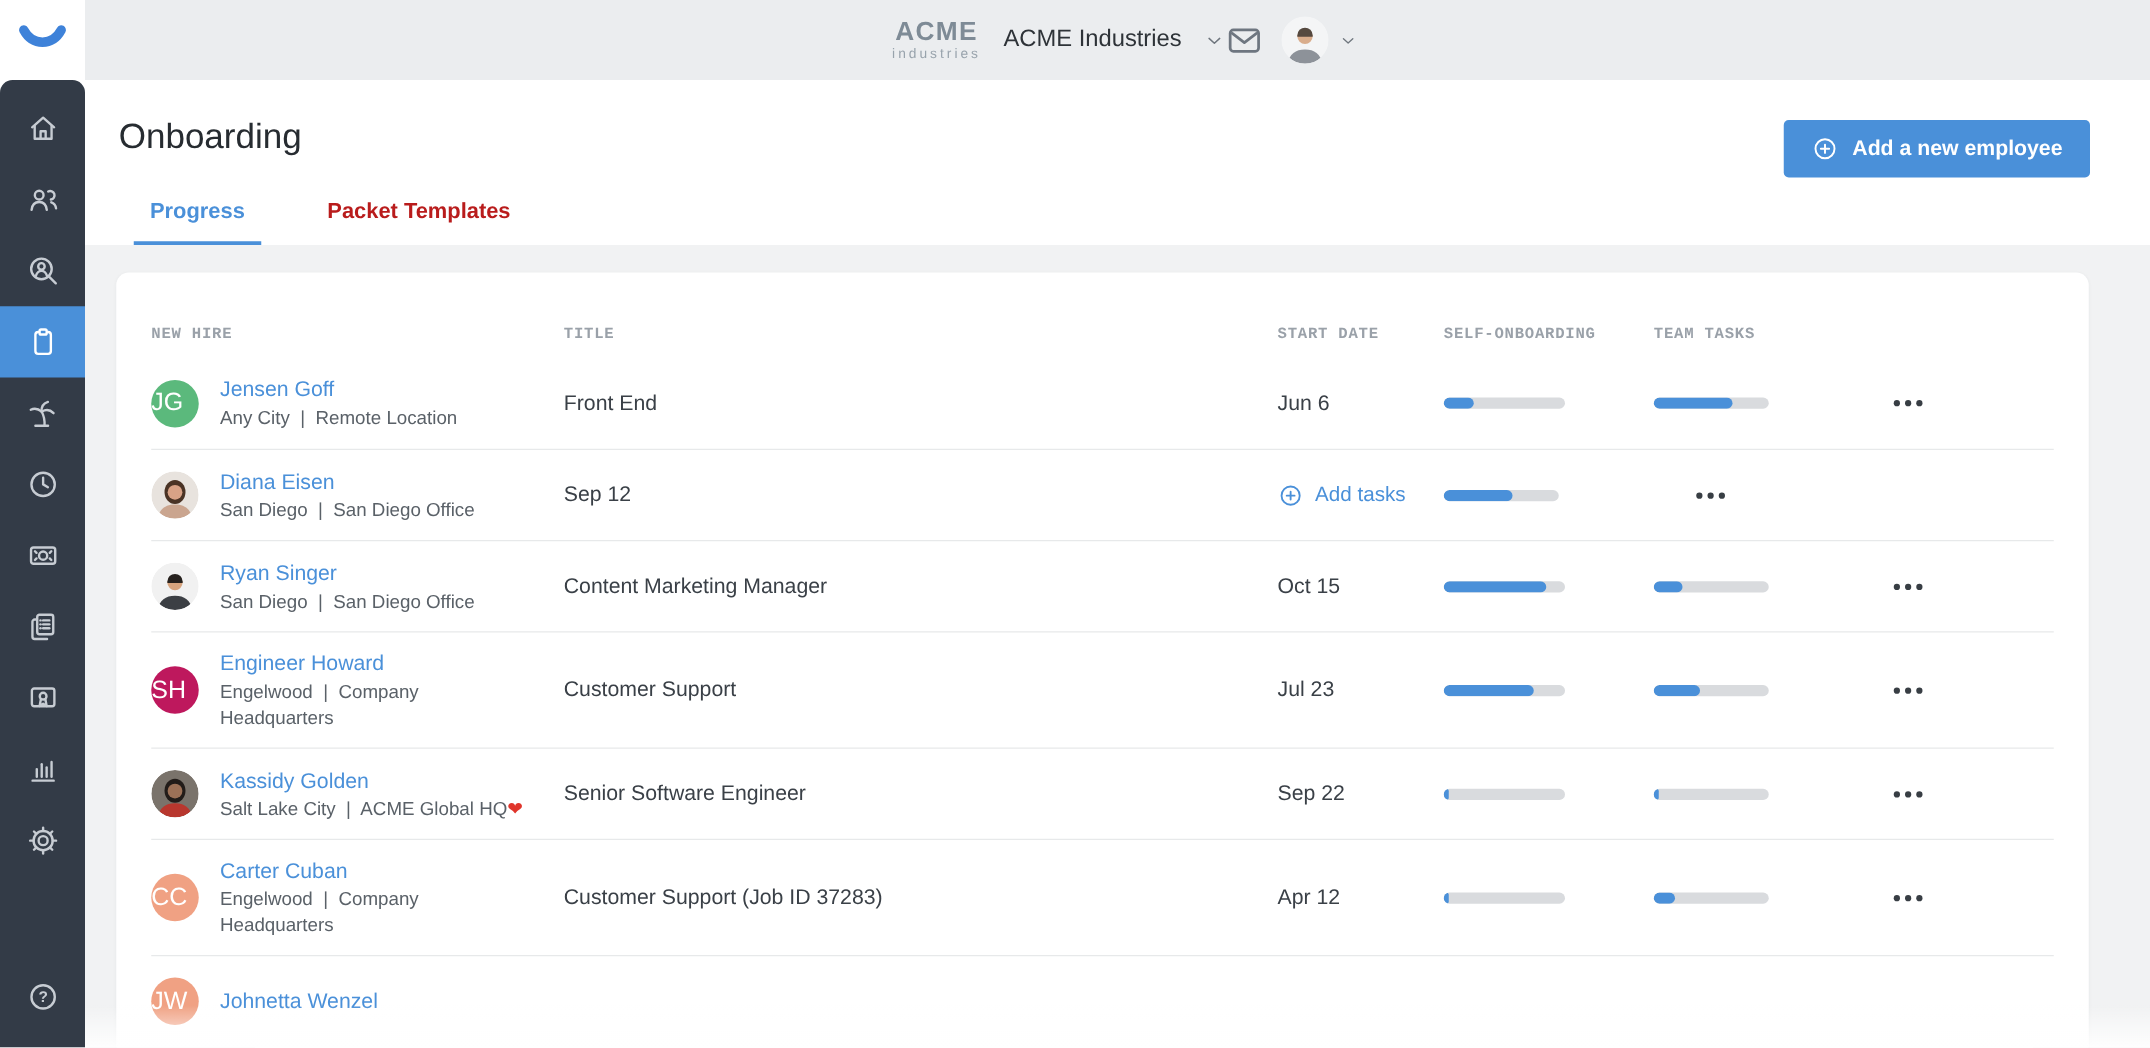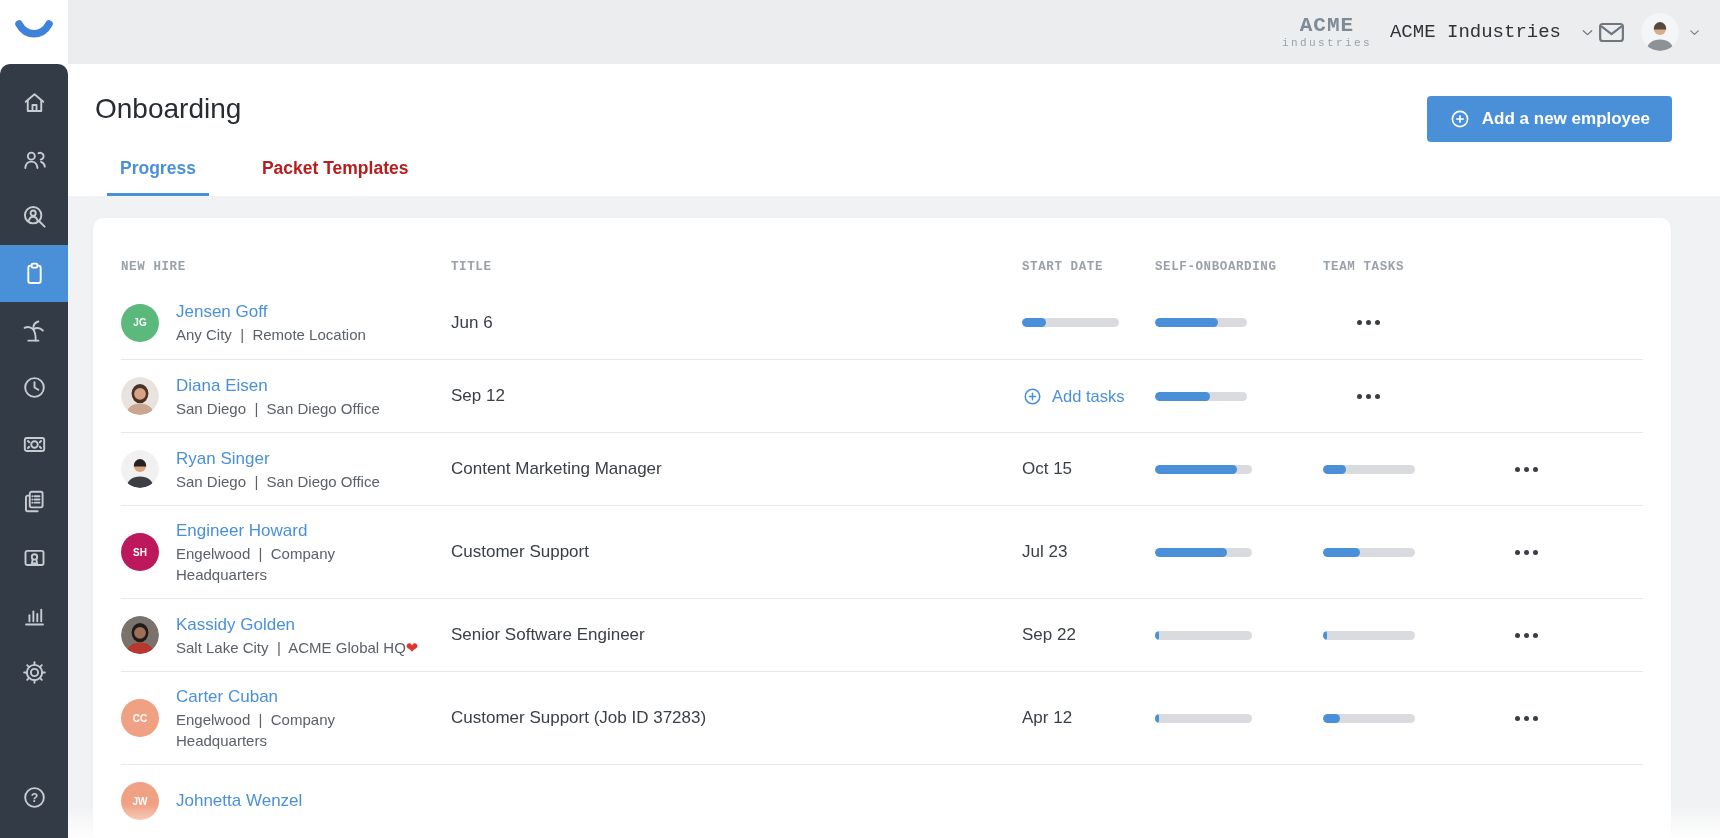--- a/index.html
+++ b/index.html
@@ -25,7 +25,7 @@
   
   .main { flex:1; display:flex; flex-direction:column; min-width:0; }
 
-  .topbar { height:64px; flex:0 0 64px; background:#ebedef; display:flex; align-items:center; justify-content:flex-end; padding:0 18px 0 30px;font-family:Liberation Mono, monospace; }
+  .topbar { height:64px; flex:0 0 64px; background:#ebedef; display:flex; align-items:center; justify-content:center; padding:0 18px 0 30px; }
   .brand { display:flex; align-items:center; gap:18px; cursor:pointer; }
   .acme-logo { text-align:center; line-height:1; }
   .acme-logo .l1 { font-size:21px; font-weight:800; color:#7e8b96; letter-spacing:1px; }

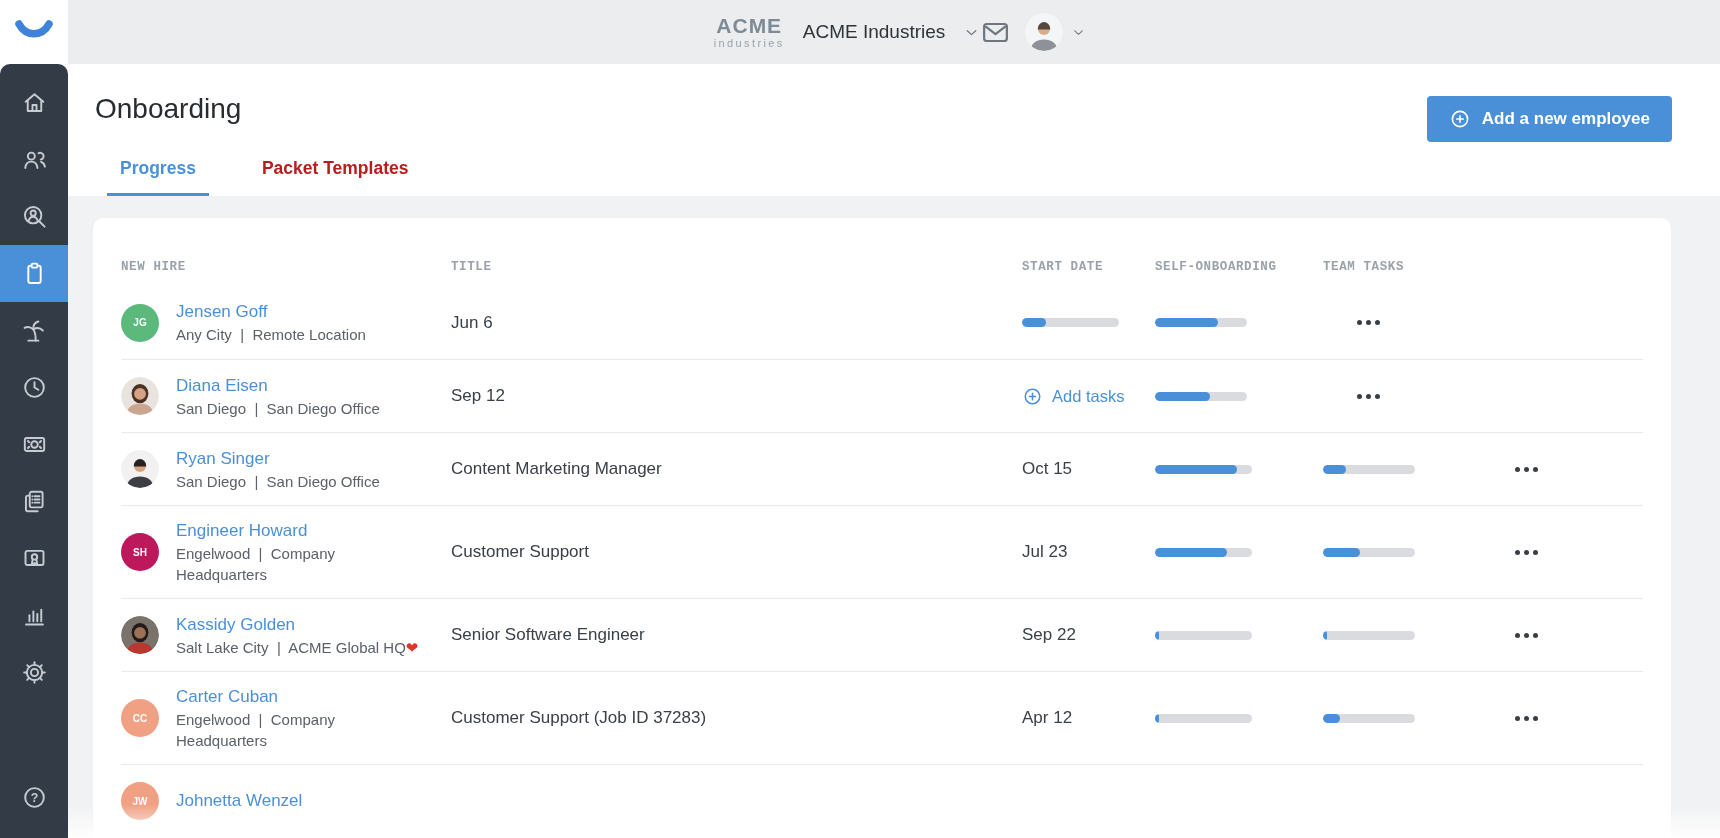--- a/index.html
+++ b/index.html
@@ -58,8 +58,8 @@
   .row + .row { border-top:1px solid #e7e9ea; }
 
   .newhire { display:flex; align-items:center; gap:17px; padding-right:20px; }
-  .avatar { width:38px; height:38px; flex:0 0 38px; border-radius:50%; display:flex; align-items:center; justify-content:center;
-    color:#fff; font-size:10px; font-weight:700; overflow:hidden; }
+  .avatar { width:38px; height:38px; flex:0 0 38px; border-radius:50%; display:flex; align-items:center; justify-content:flex-start;
+    color:#fff; font-size:20px; font-weight:400; overflow:hidden; }
   .avatar svg { display:block; }
   .emp-name { color:#4a90d9; font-size:17px; line-height:24px; cursor:pointer; }
   .emp-loc { font-size:15px; color:#5a6168; line-height:21px; white-space:pre-wrap; }

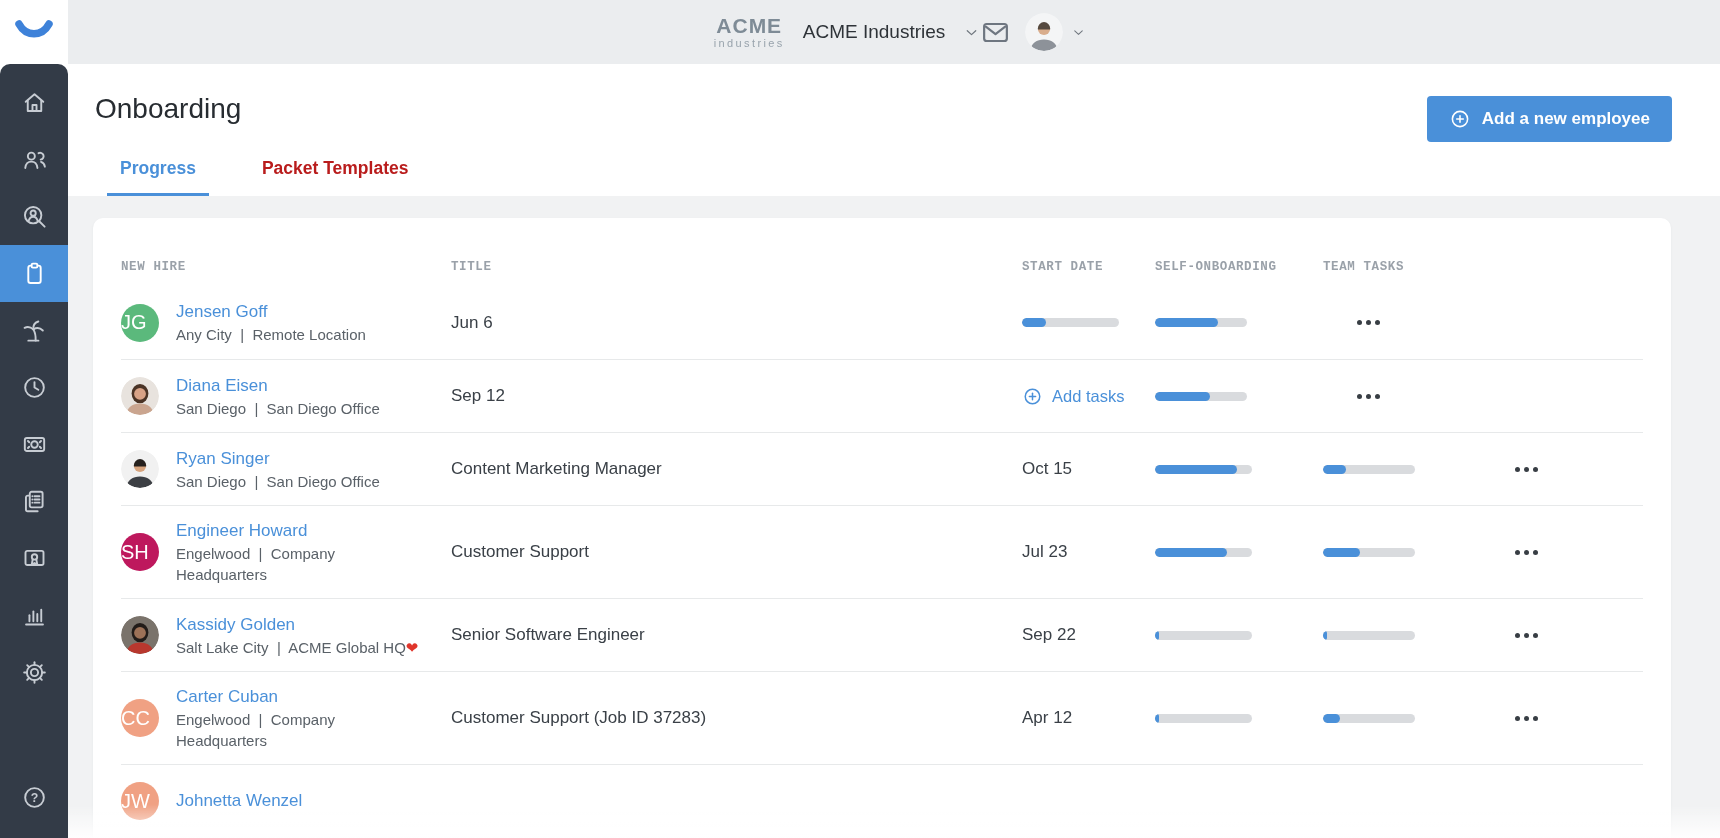--- a/index.html
+++ b/index.html
@@ -285,6 +285,7 @@
                   <div class="emp-loc">Any City  |  Remote Location</div>
                 </div>
               </div>
+              <div class="cell-title">Front End</div>
               <div class="cell-date">Jun 6</div>
               <div>
                 <div class="bar bar-self">

